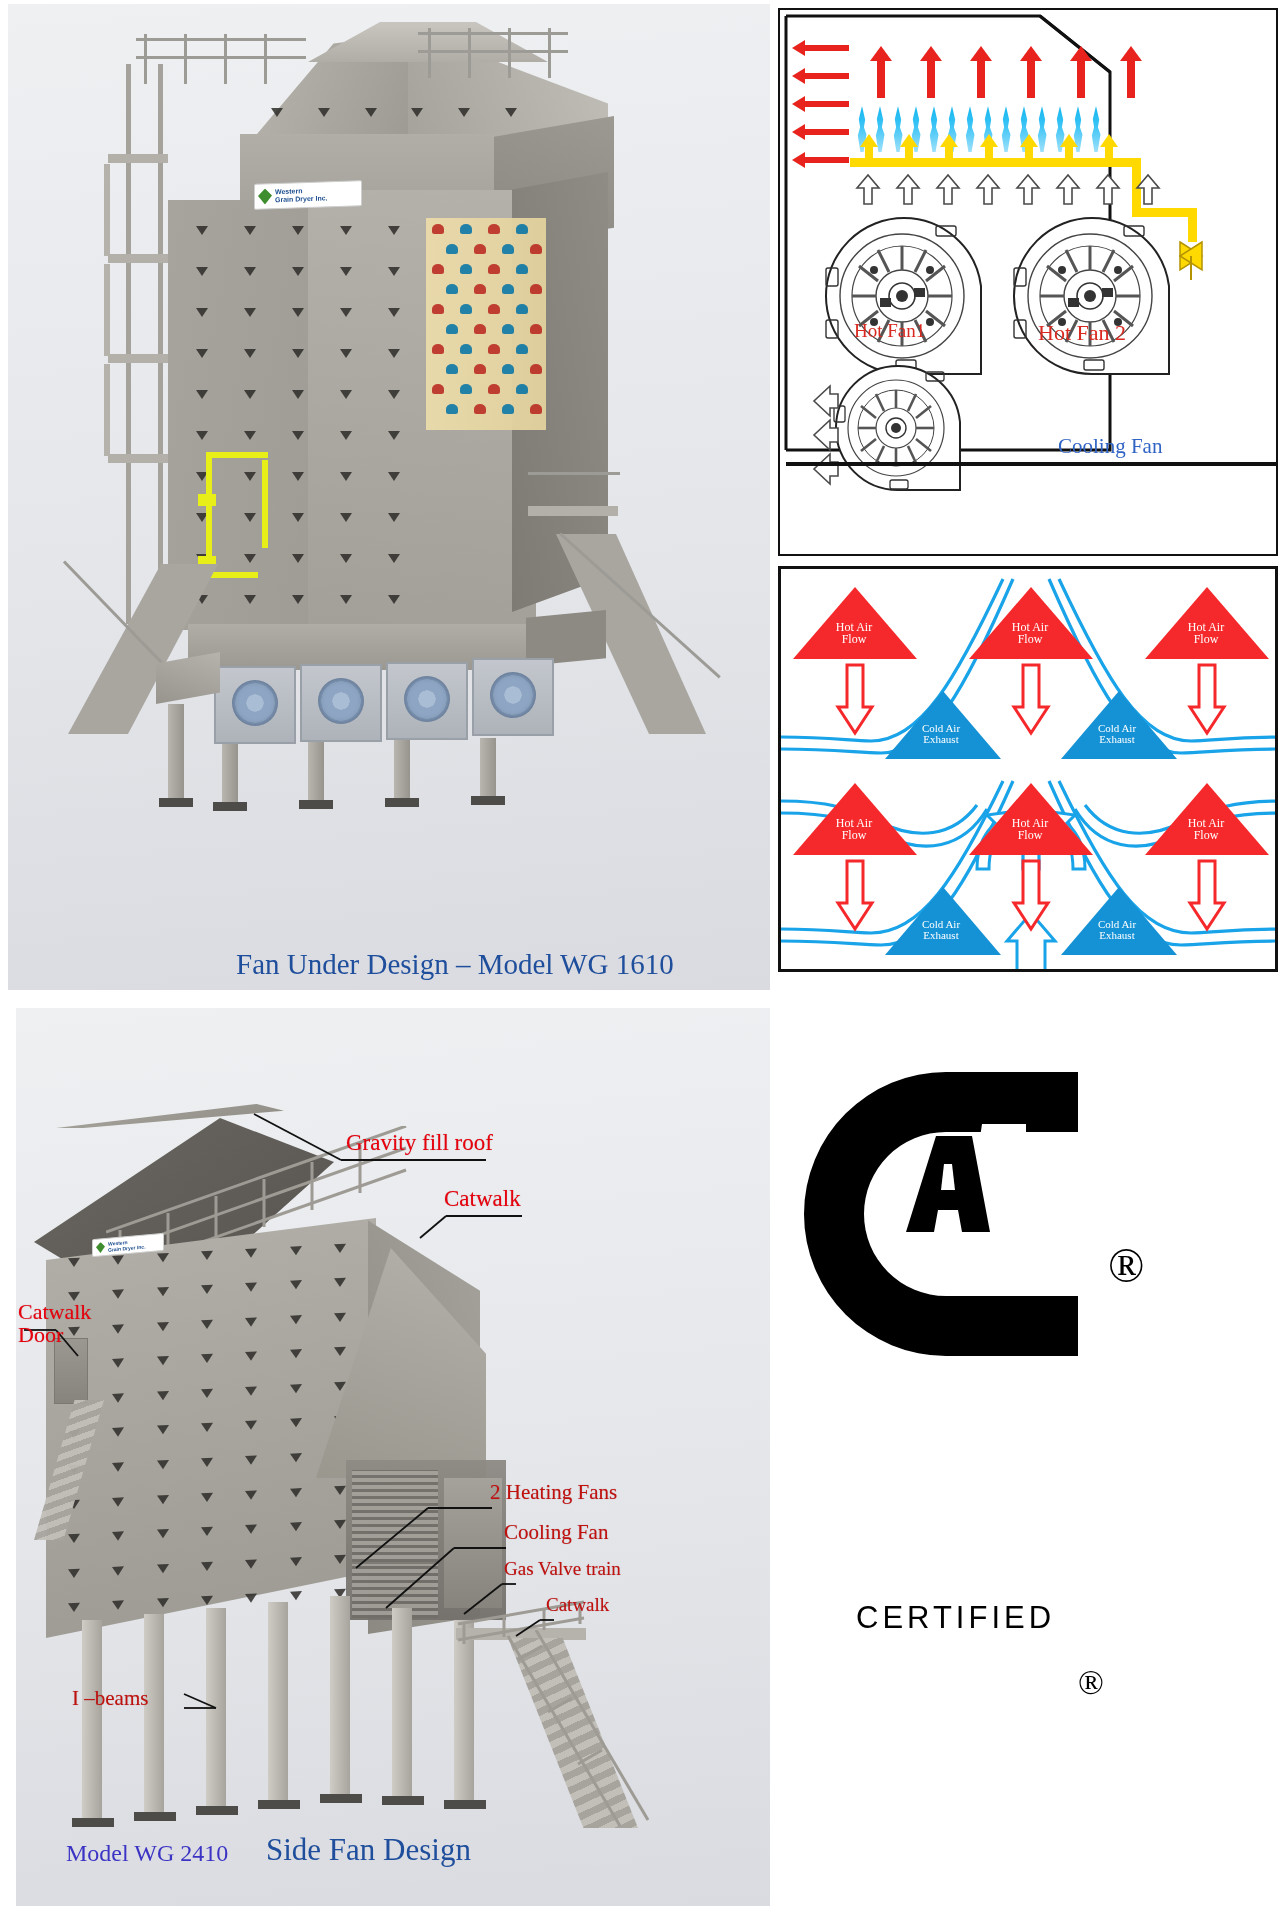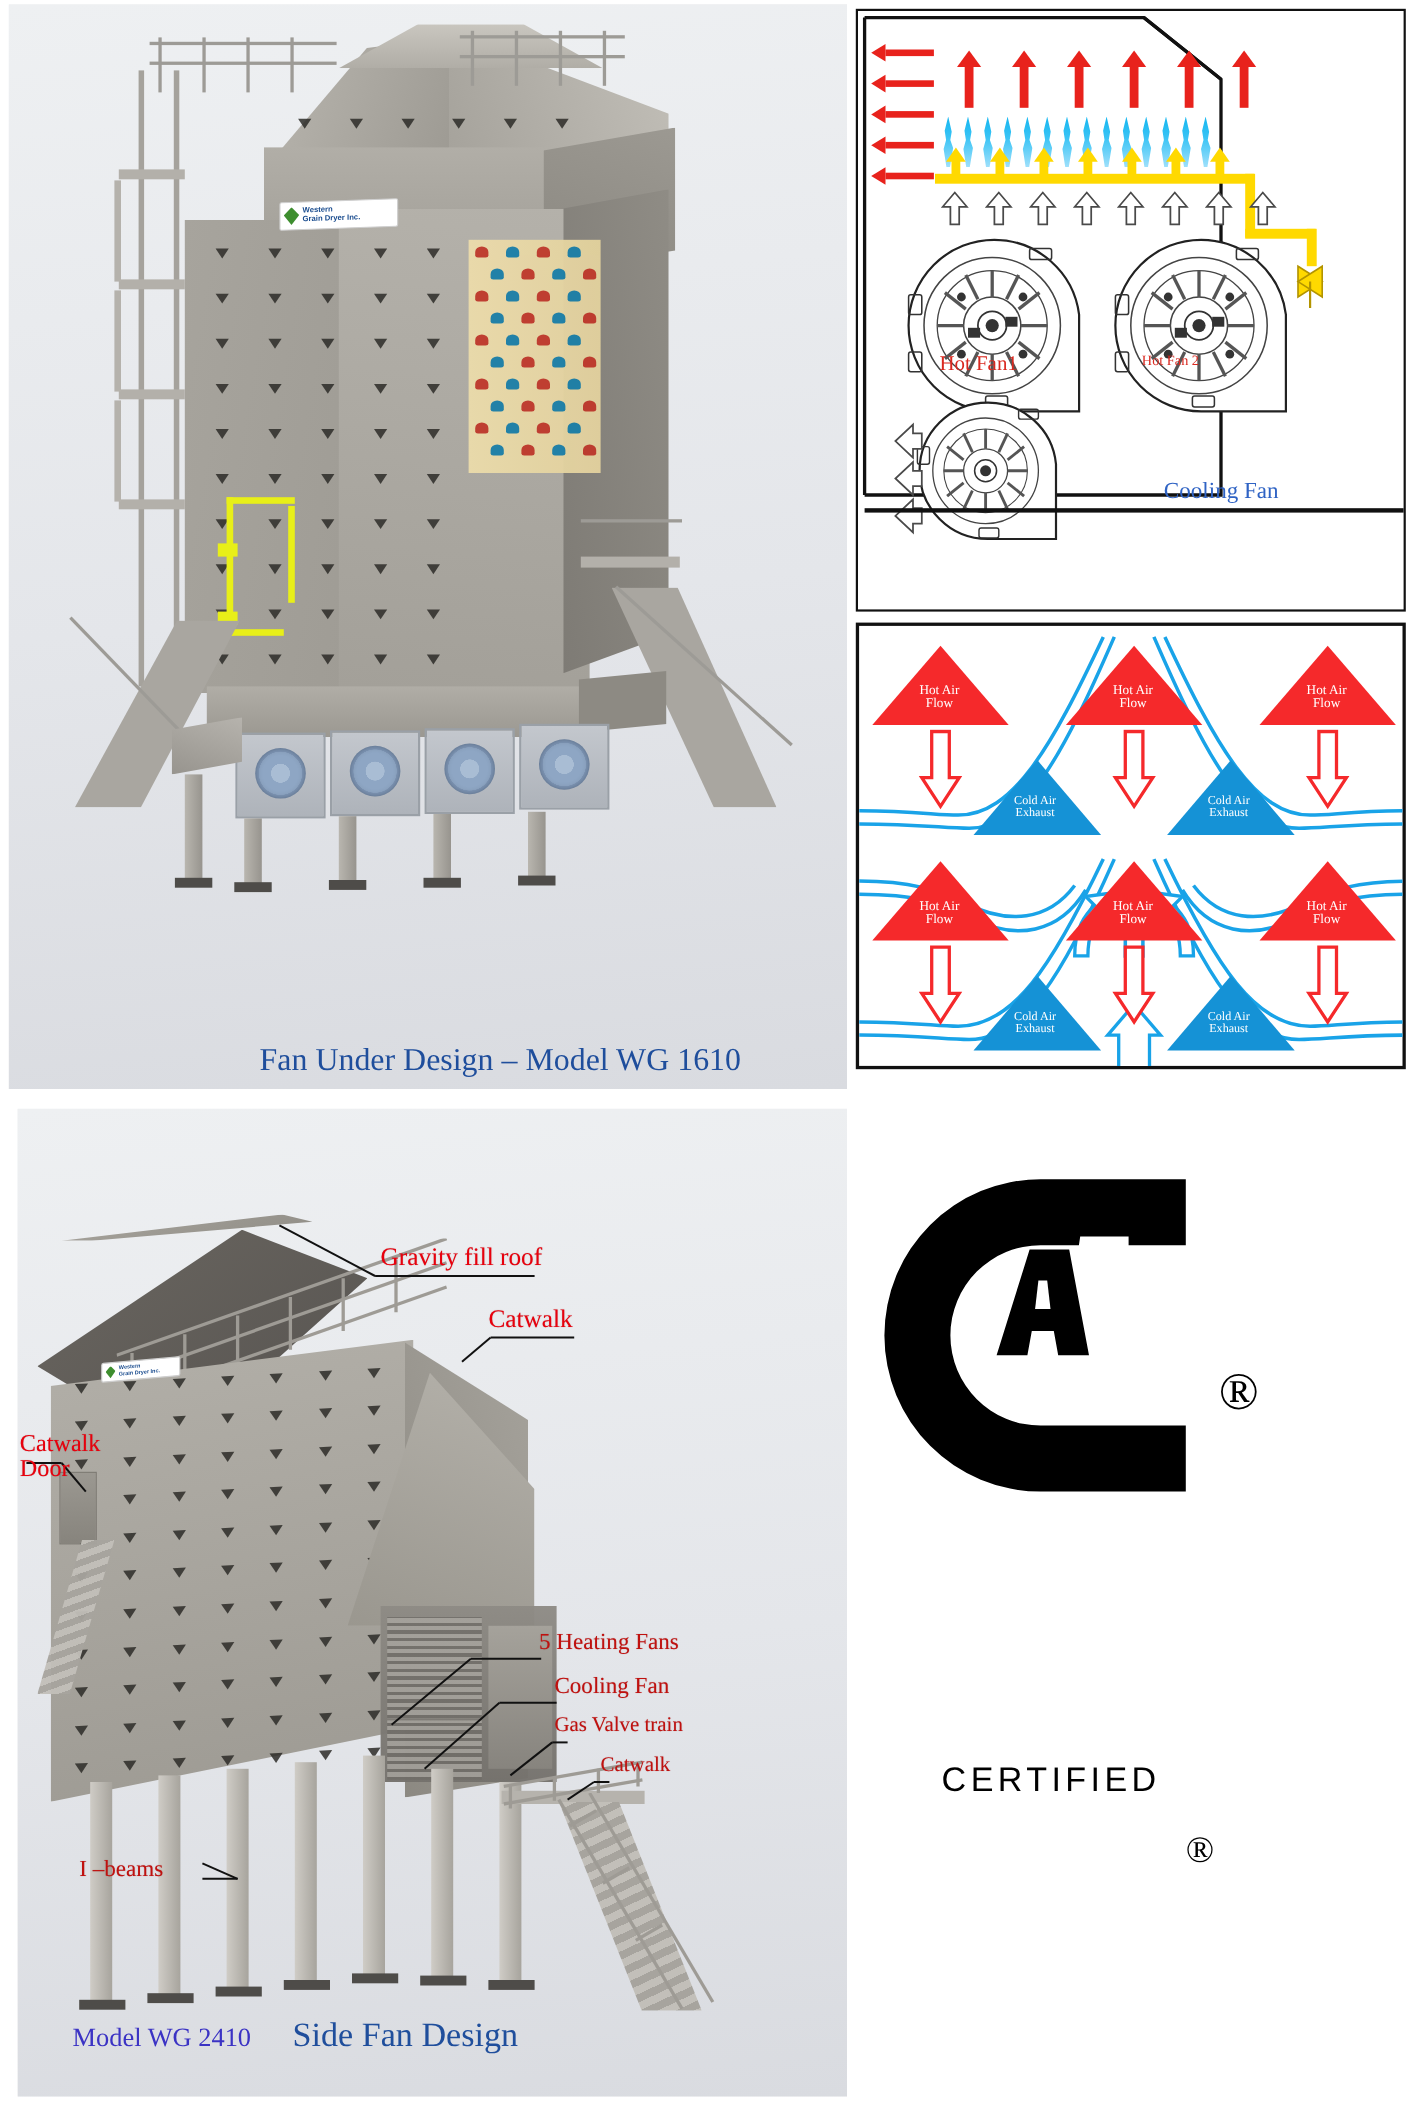--- a/index.html
+++ b/index.html
@@ -606,7 +606,7 @@
         </g>
       </svg>
     </div>
-    <div class="sch-label red" style="left:258px;top:310px;font-size:13px;">Hot Fan 2</div>
+    <div class="sch-label red" style="left:258px;top:310px;font-size:22px;">Hot Fan 2</div>
 
     <div class="blower" style="left:48px;top:350px;">
       <svg width="150" height="140" viewBox="0 0 150 140">

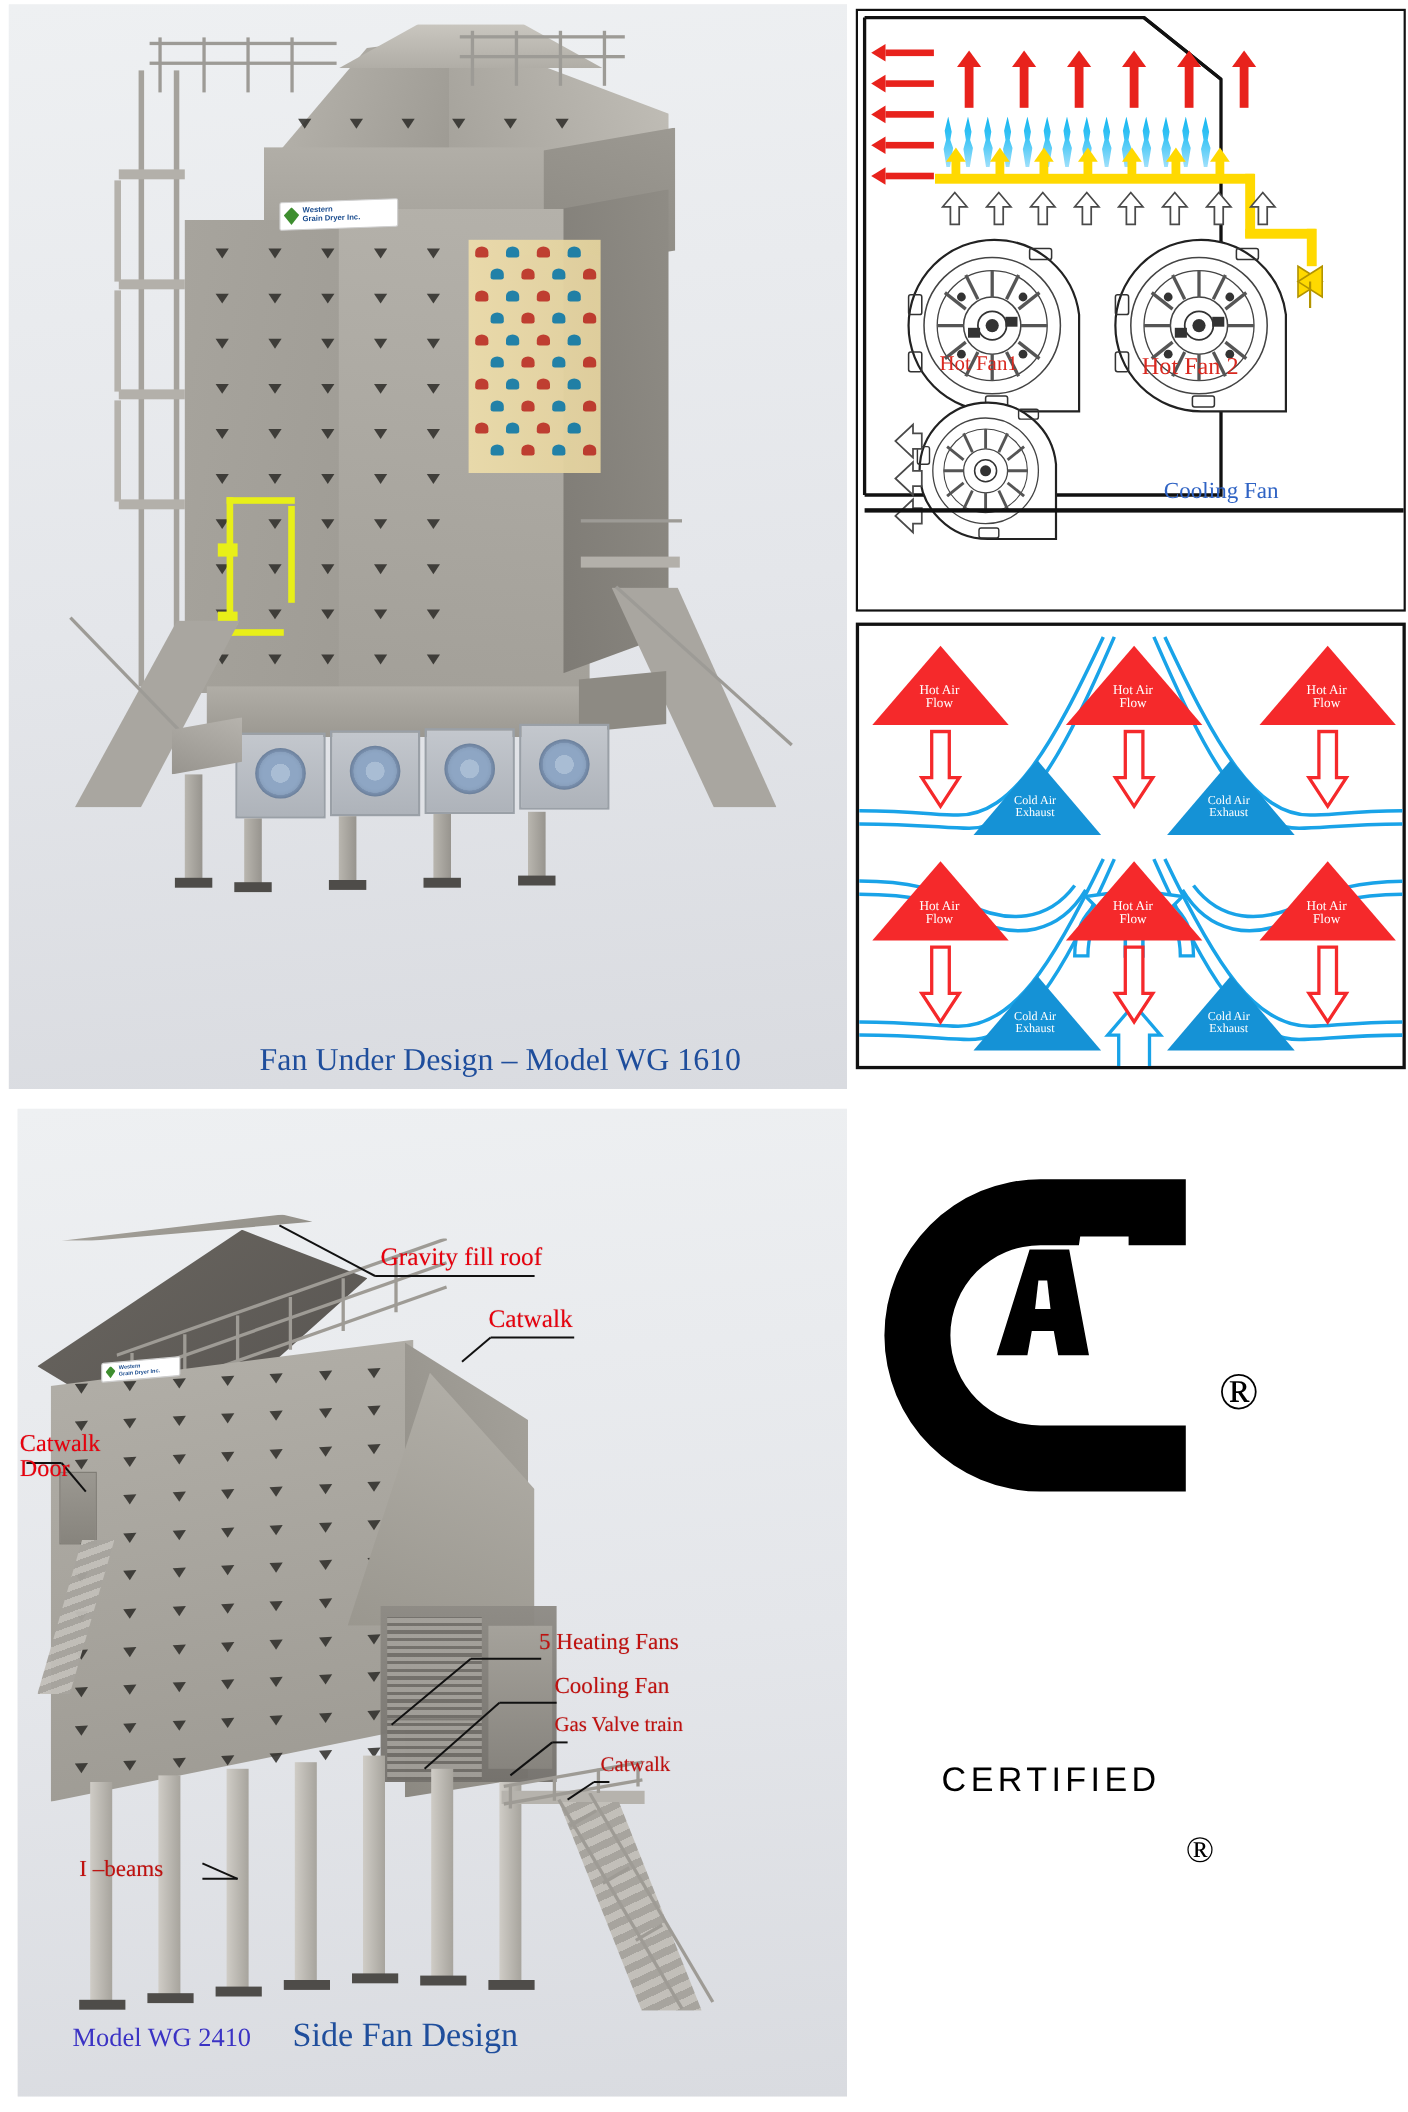--- a/index.html
+++ b/index.html
@@ -975,7 +975,7 @@
       <span>Catwalk</span><br>
       <span>Door</span>
     </div>
-    <div class="lbl-red dark" style="left:474px;top:472px;font-size:21px;">5 Heating Fans</div>
+    <div class="lbl-red dark" style="left:474px;top:472px;font-size:21px;">2 Heating Fans</div>
     <div class="lbl-red dark" style="left:488px;top:512px;font-size:21px;">Cooling Fan</div>
     <div class="lbl-red dark" style="left:488px;top:550px;font-size:19px;">Gas Valve train</div>
     <div class="lbl-red dark" style="left:530px;top:586px;font-size:19px;">Catwalk</div>

